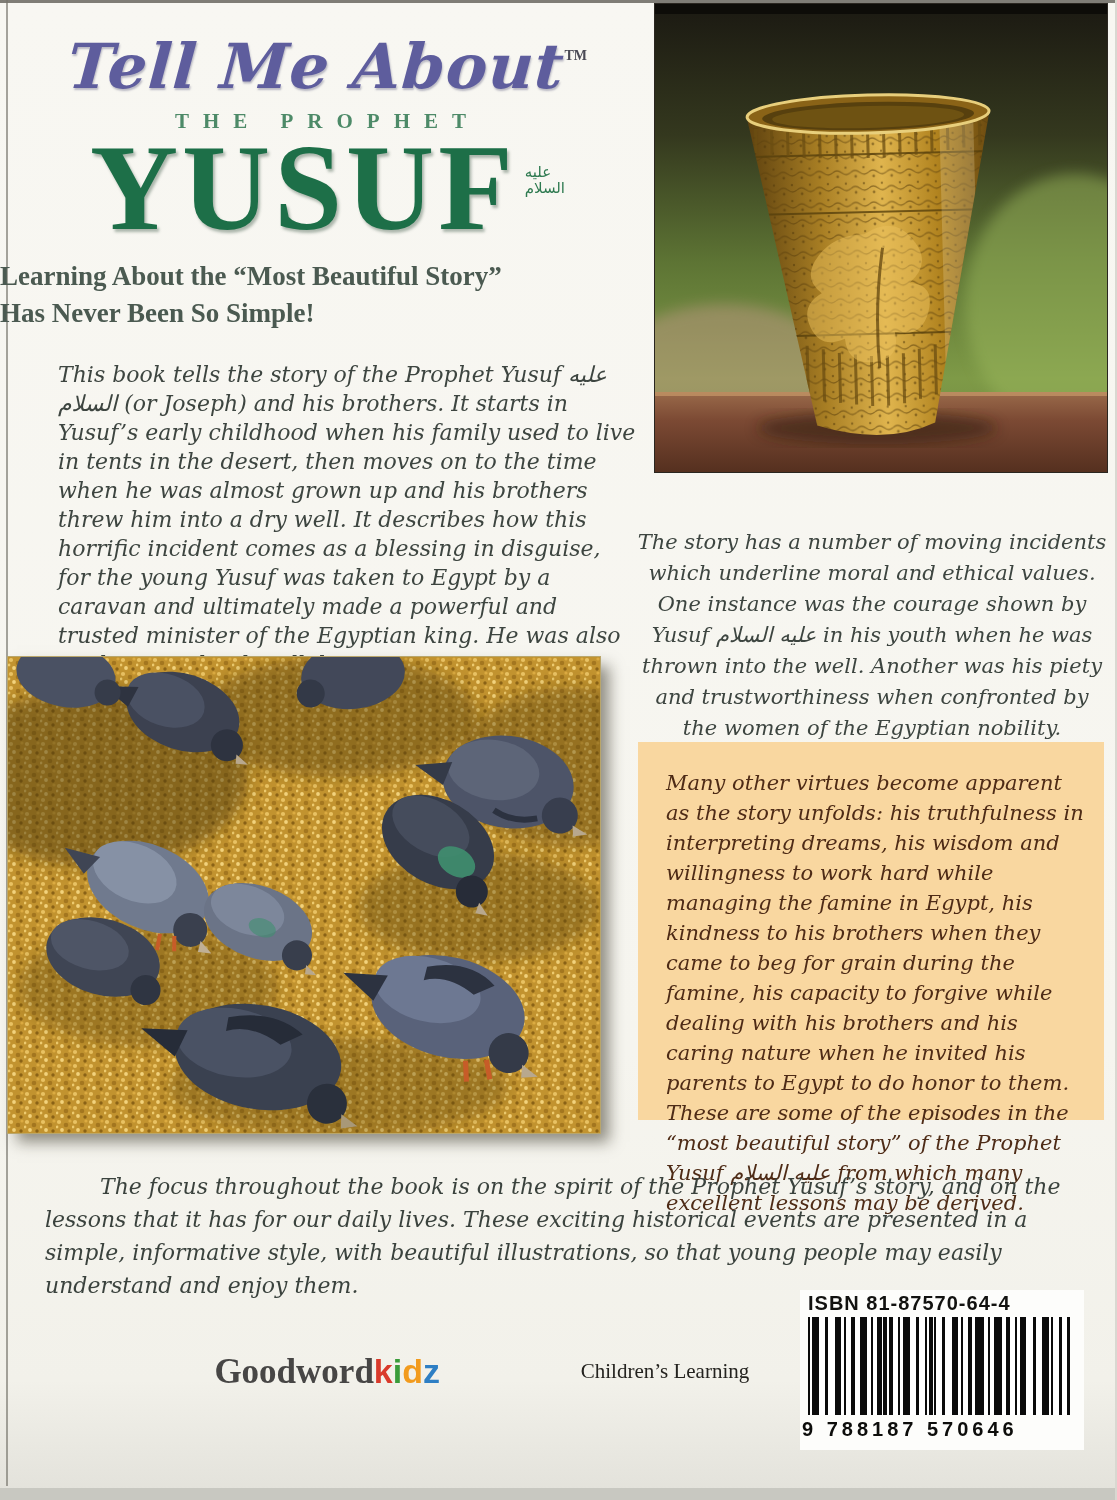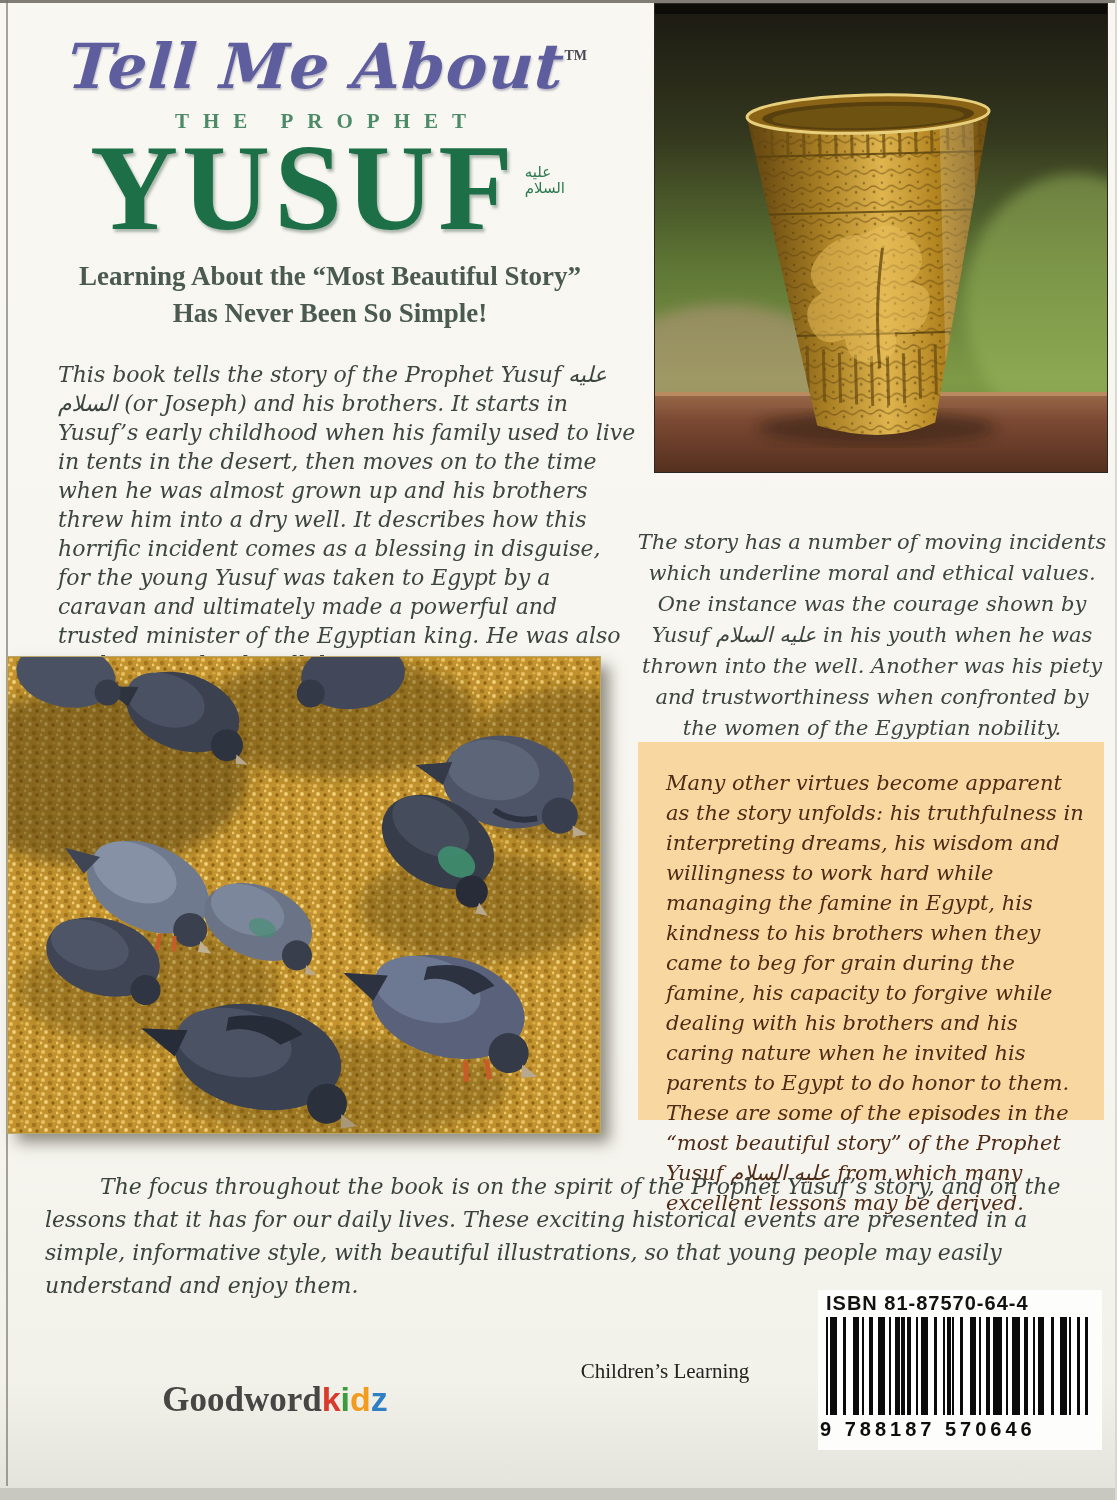--- a/index.html
+++ b/index.html
@@ -37,7 +37,7 @@
     font-family:"DejaVu Sans",sans-serif;
   }
   .subtitle{
-    position:absolute;left:0;top:258px;width:660px;text-align:center;
+    position:absolute;left:0;top:258px;width:660px;text-align:left;
     font-size:27px;font-weight:bold;color:#4b5a51;line-height:37px;
   }
 

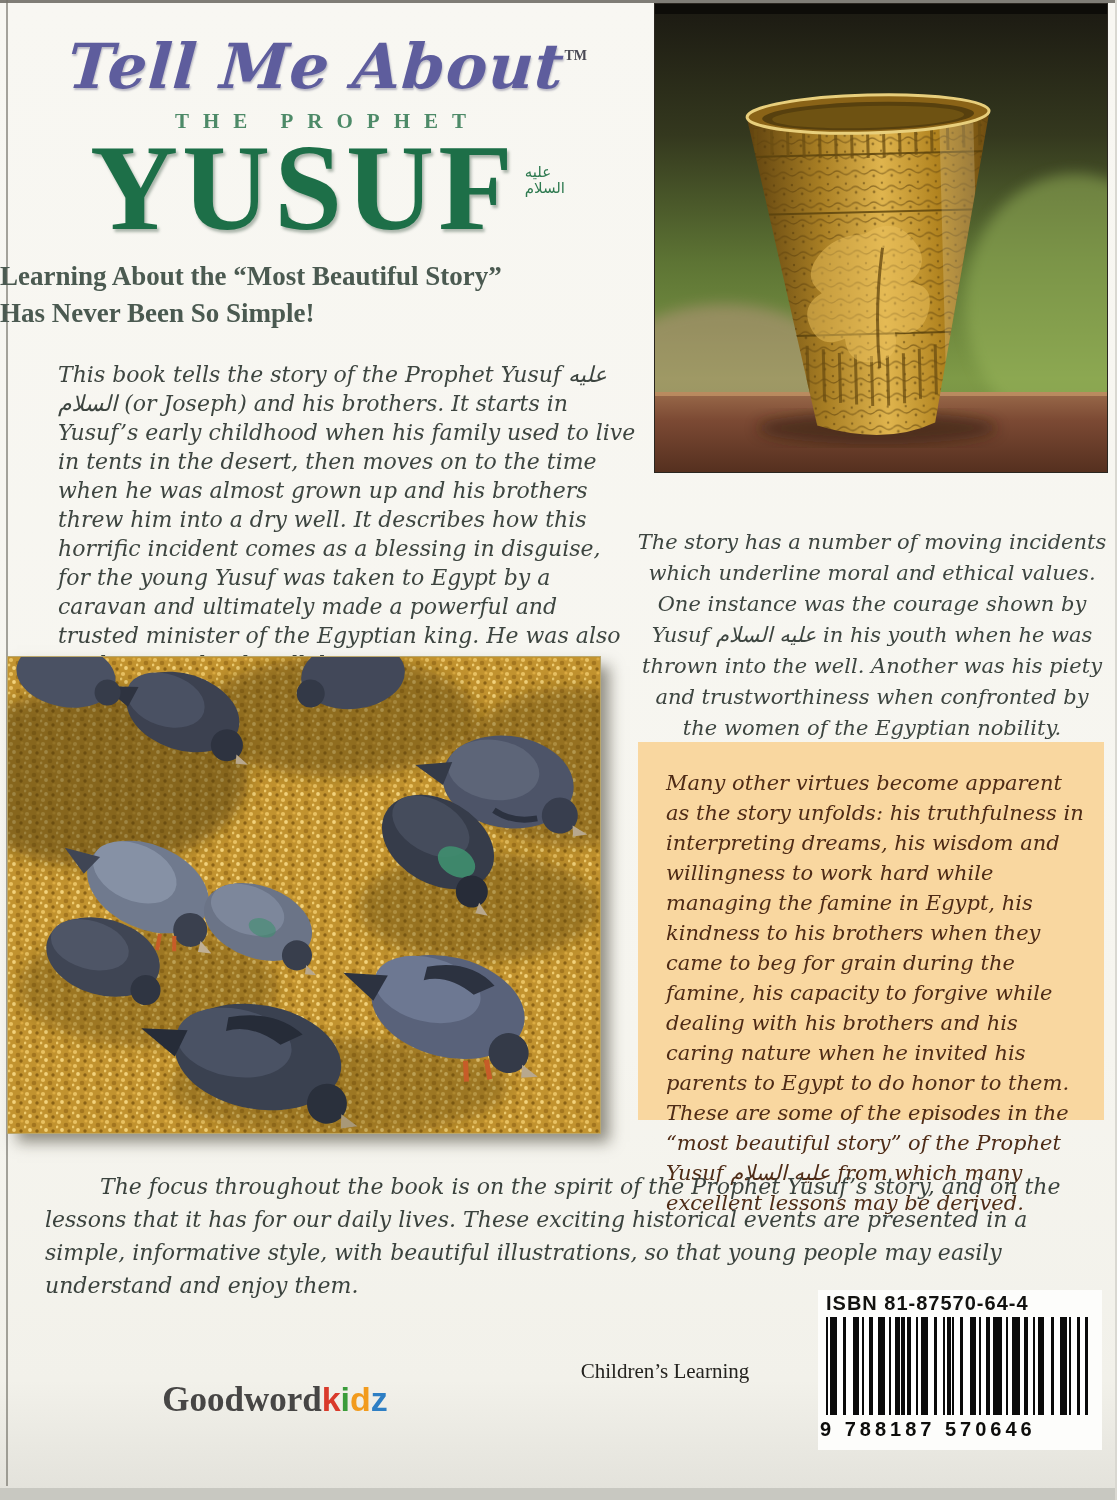--- a/index.html
+++ b/index.html
@@ -70,7 +70,7 @@
   .category-block{position:absolute;left:520px;top:1358px;width:290px;text-align:center;color:#24231f;}
   .category-line{font-size:21px;line-height:26px;}
   .website-line{font-size:21px;line-height:26px;}
-  .isbn-panel{position:absolute;left:818px;top:1290px;width:284px;height:160px;background:#fdfdfb;}
+  .isbn-panel{position:absolute;left:800px;top:1290px;width:284px;height:160px;background:#fdfdfb;}
   .isbn-label{font-family:"Liberation Sans",sans-serif;font-weight:bold;font-size:20px;color:#121210;letter-spacing:1px;margin:2px 0 2px 8px;}
   .barcode-bars{
     margin-left:8px;width:262px;height:98px;background-color:#fff;

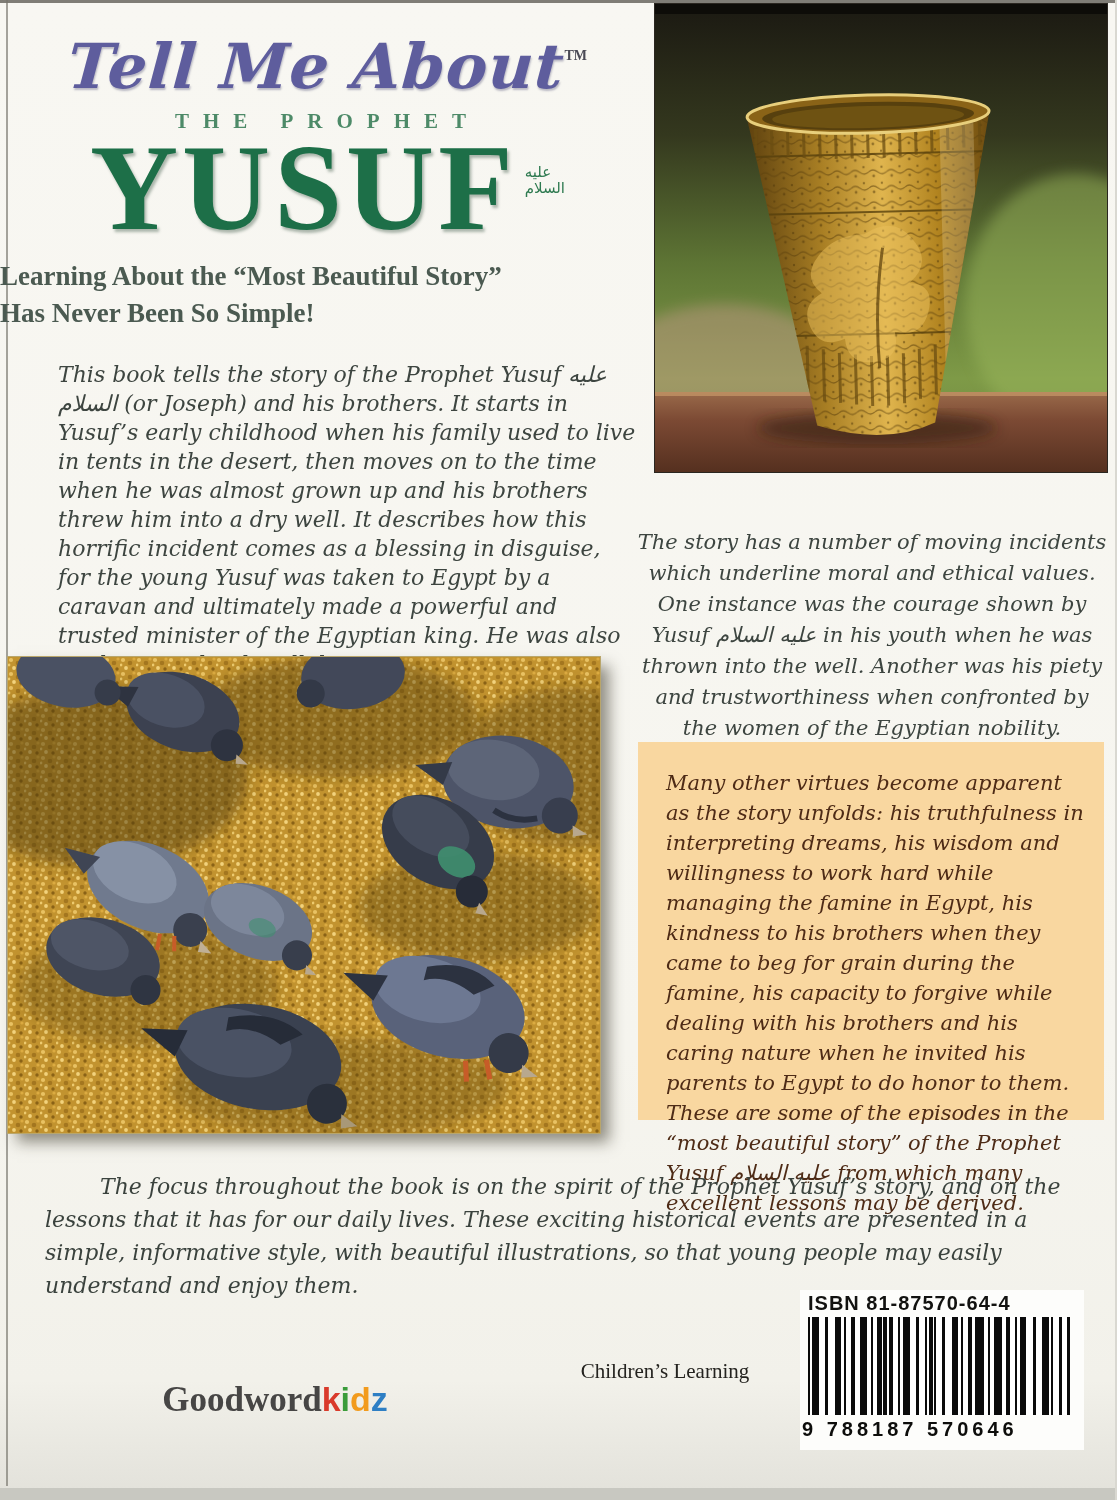--- a/index.html
+++ b/index.html
@@ -63,7 +63,7 @@
   .cup-photo svg,.pigeons-photo svg{display:block;}
 
   
-  .logo-block{position:absolute;left:110px;top:1380px;width:330px;text-align:center;}
+  .logo-block{position:absolute;left:110px;top:1352px;width:330px;text-align:right;}
   .logo-word{font-size:35px;font-weight:bold;color:#474645;font-family:"Liberation Serif",serif;letter-spacing:0px;}
   .logo-kidz{font-family:"Liberation Sans",sans-serif;font-weight:bold;font-size:34px;letter-spacing:0px;}
   .logo-tagline{font-family:"DejaVu Serif",serif;font-style:italic;font-size:19px;color:#24231f;margin-top:2px;}

